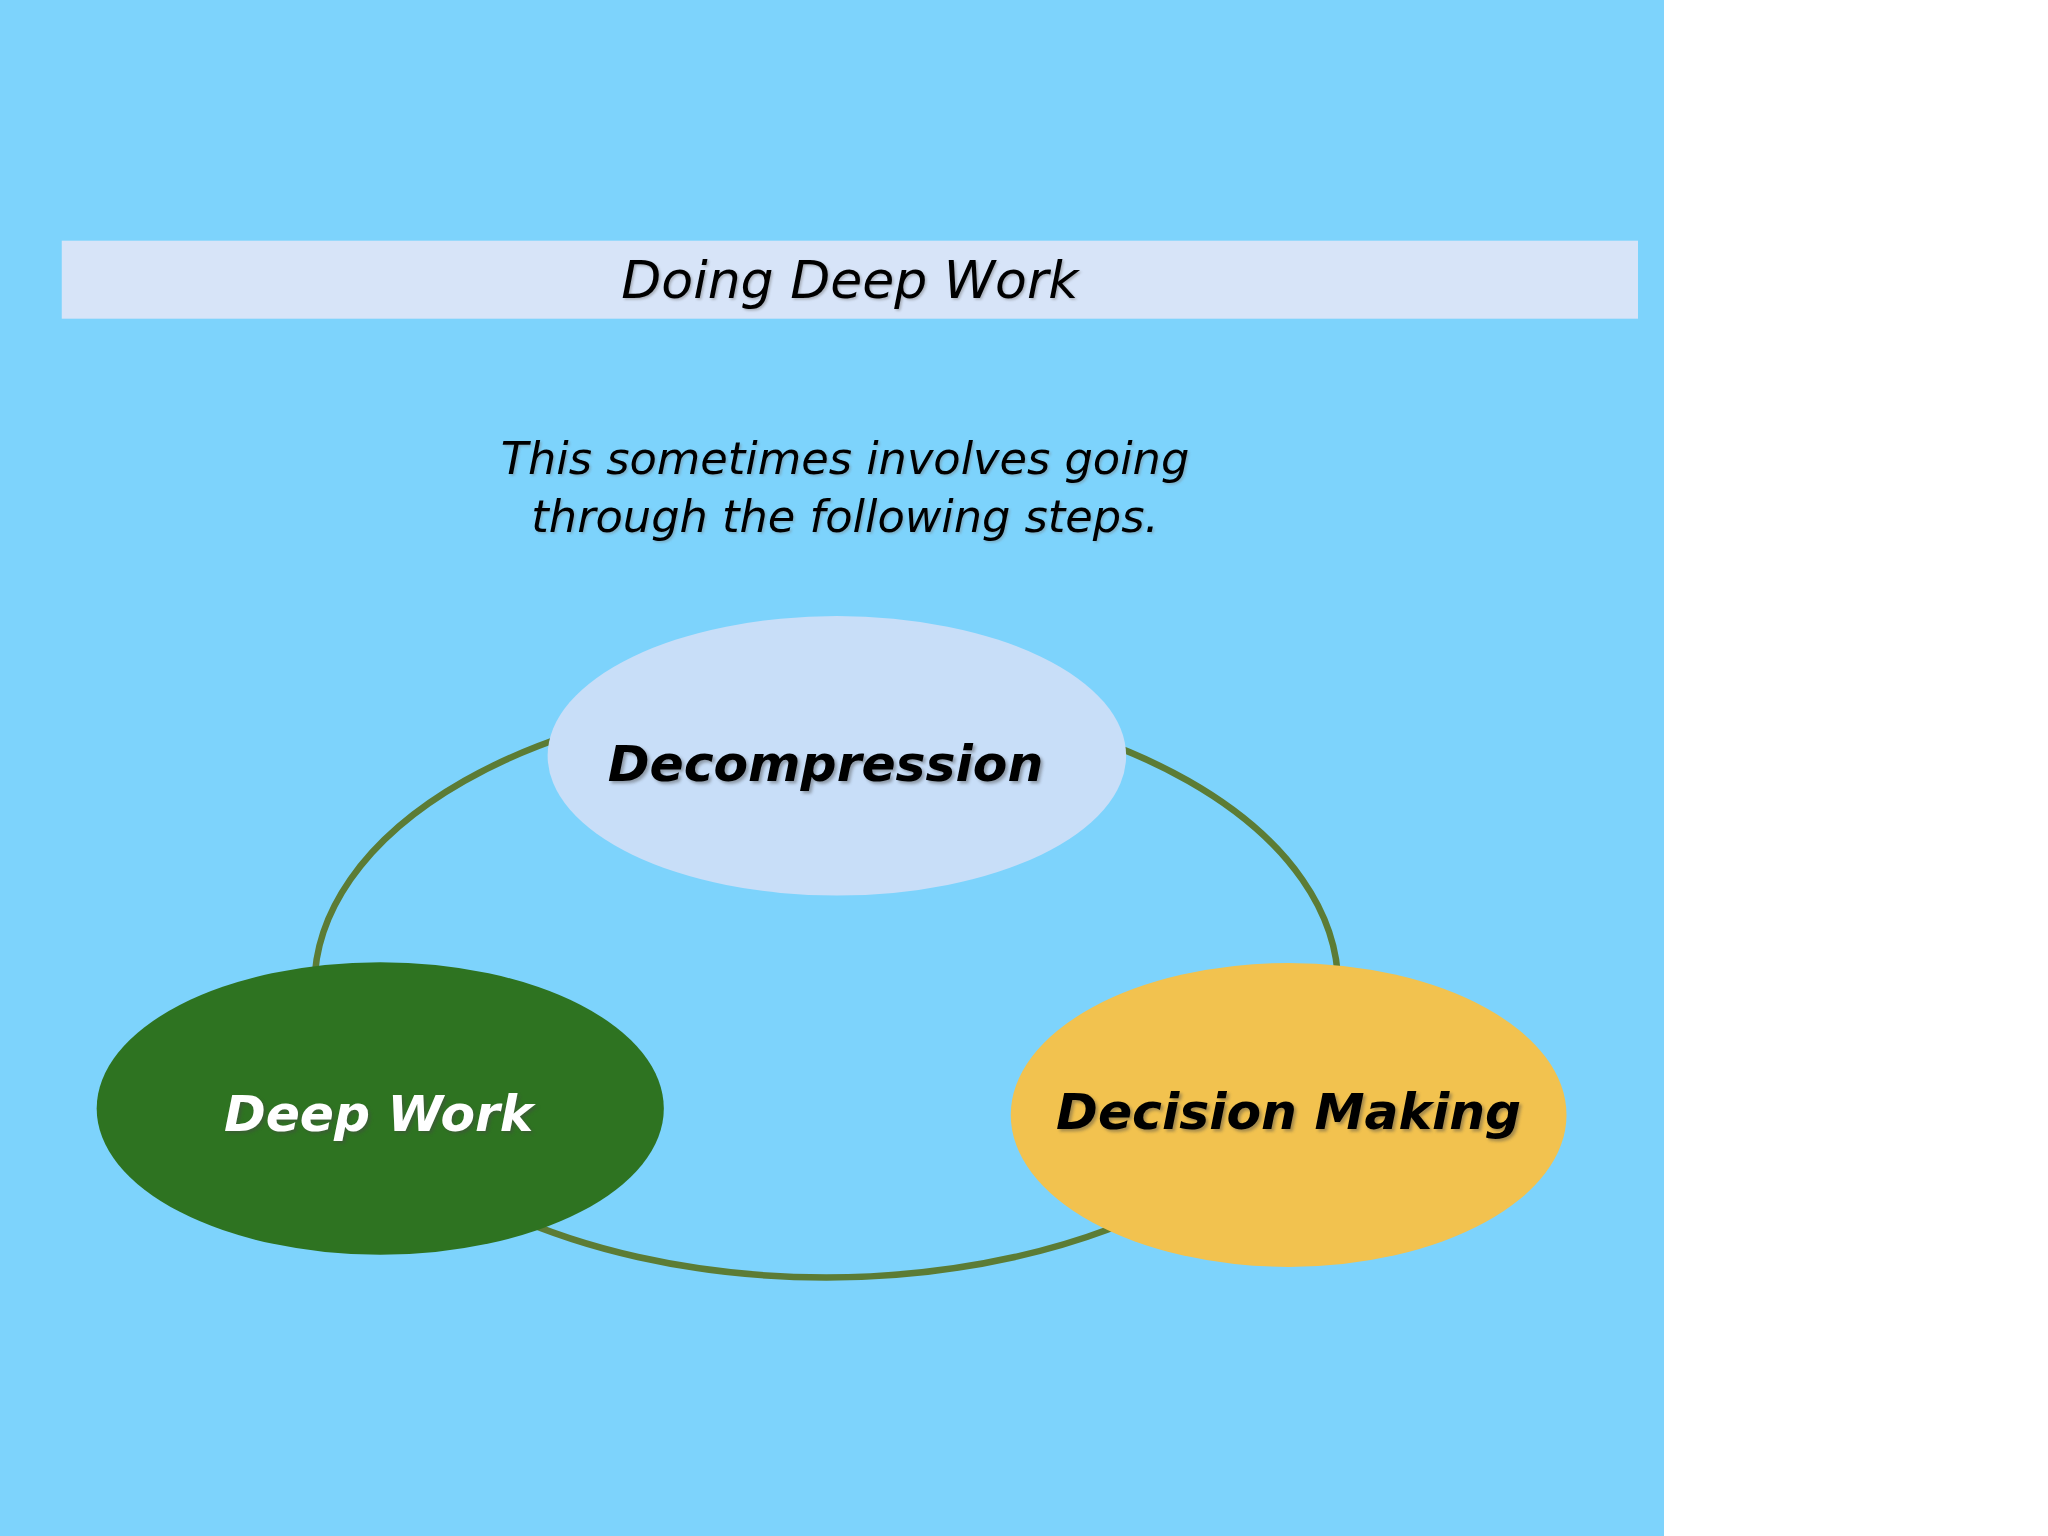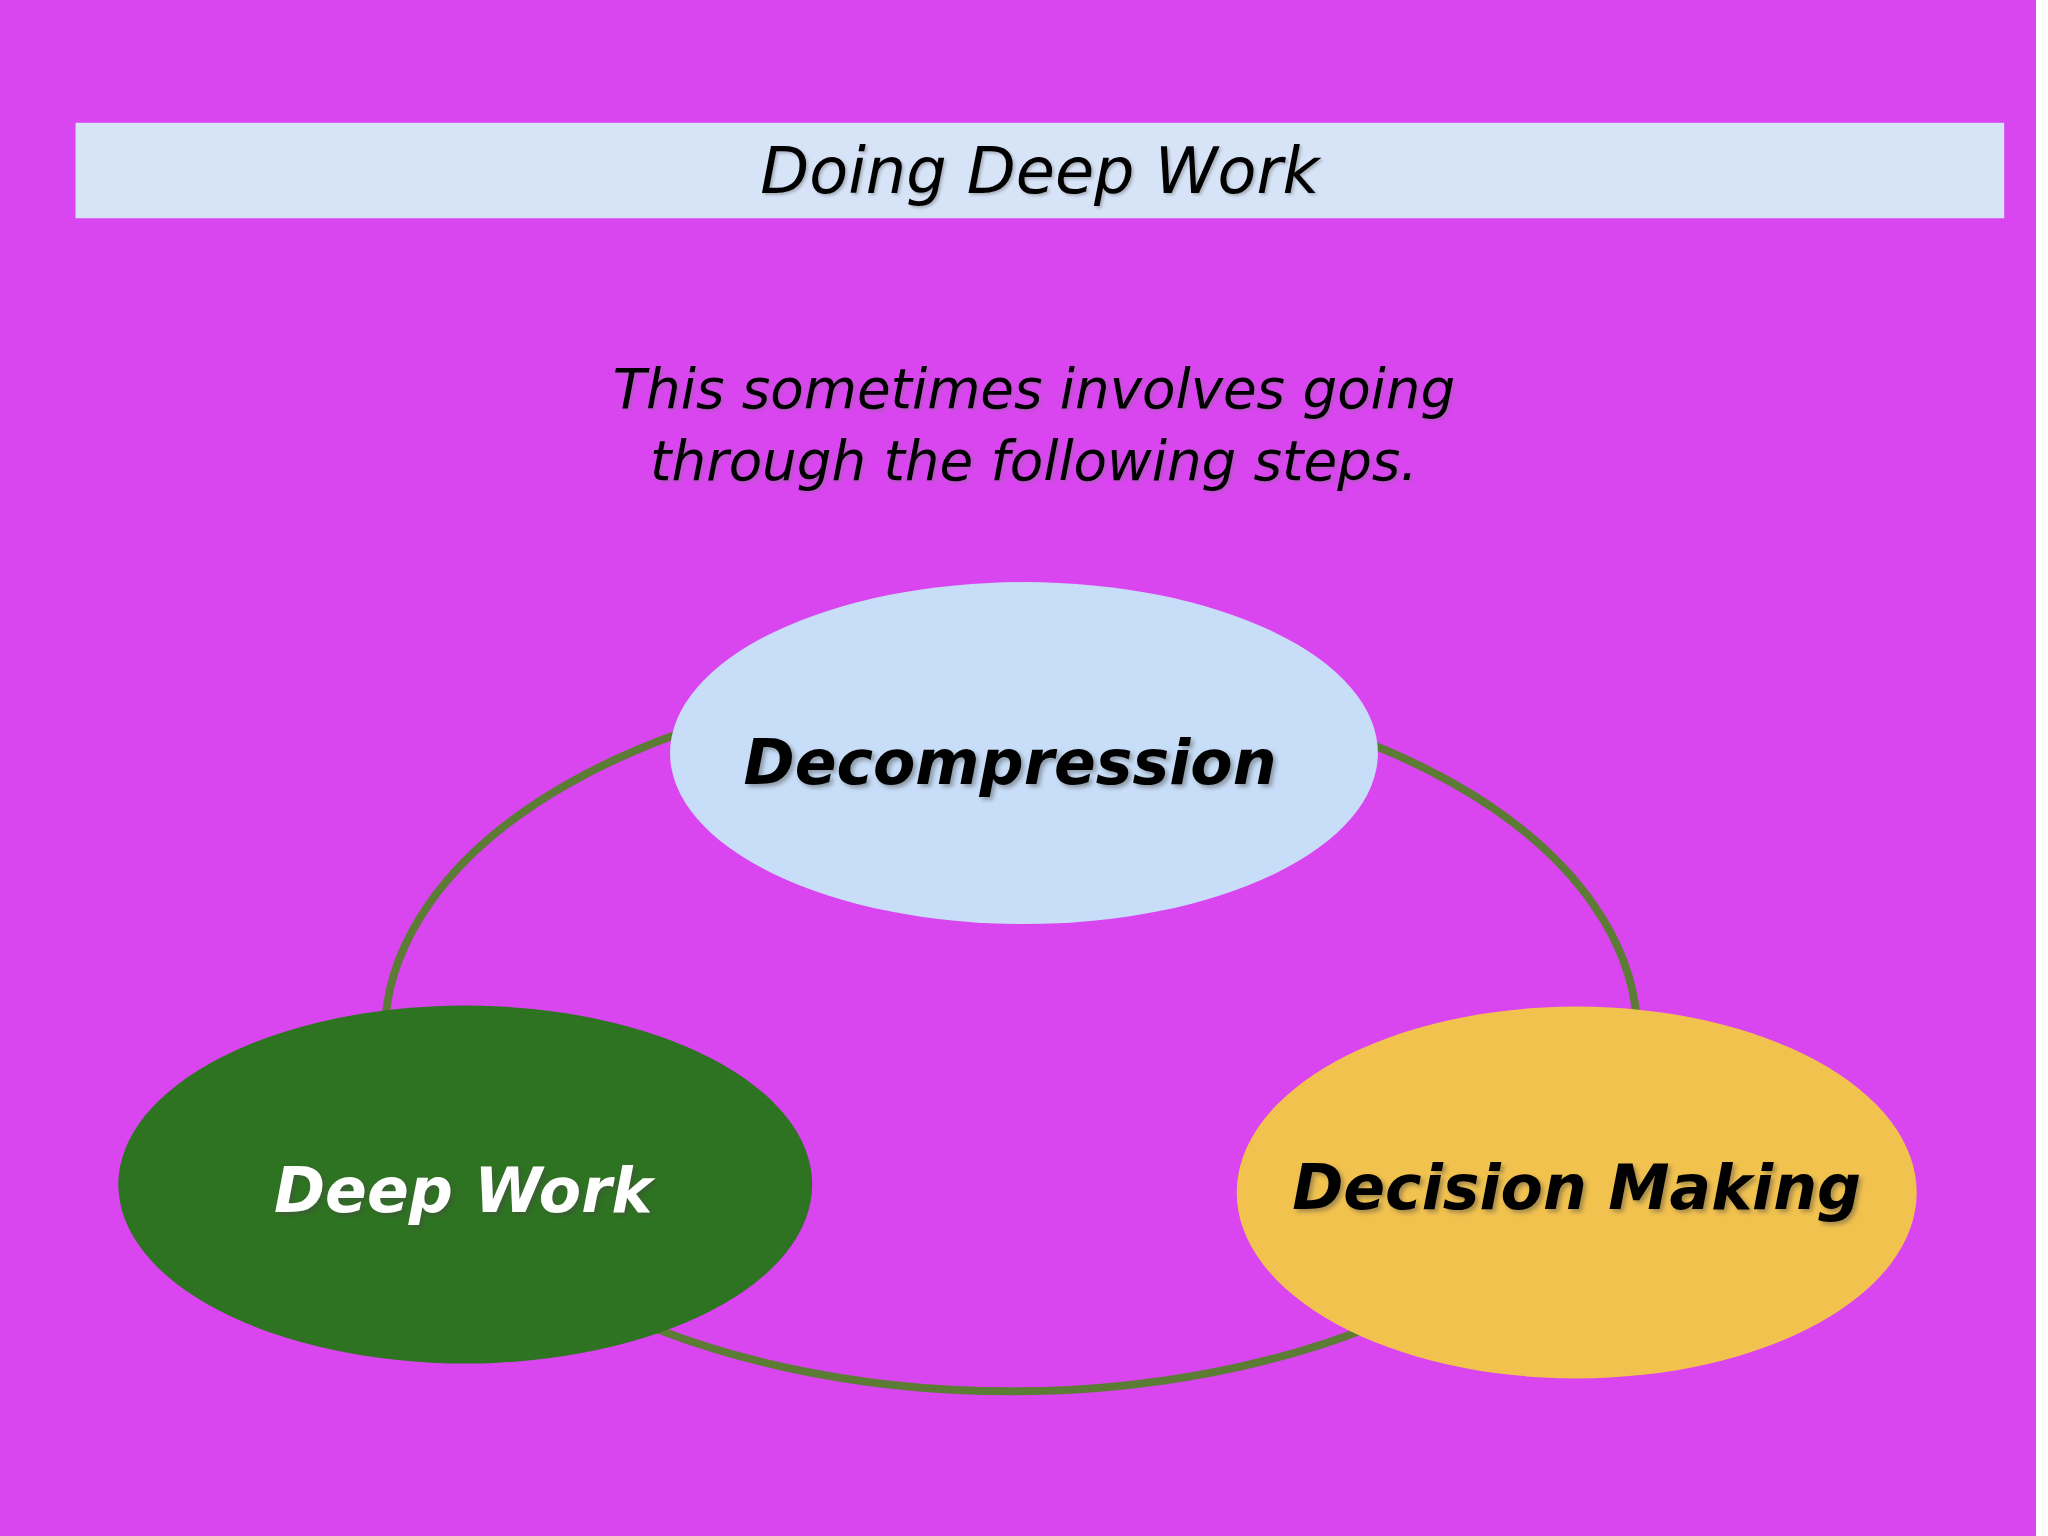--- a/index.html
+++ b/index.html
@@ -9,9 +9,9 @@
   }
   .slide {
     position: relative;
-    width: 2036px;
+    width: 1664px;
     height: 1536px;
-    background: #d946ef;
+    background: #7dd3fc;
     overflow: hidden;
     font-family: "DejaVu Sans", "Liberation Sans", sans-serif;
   }

